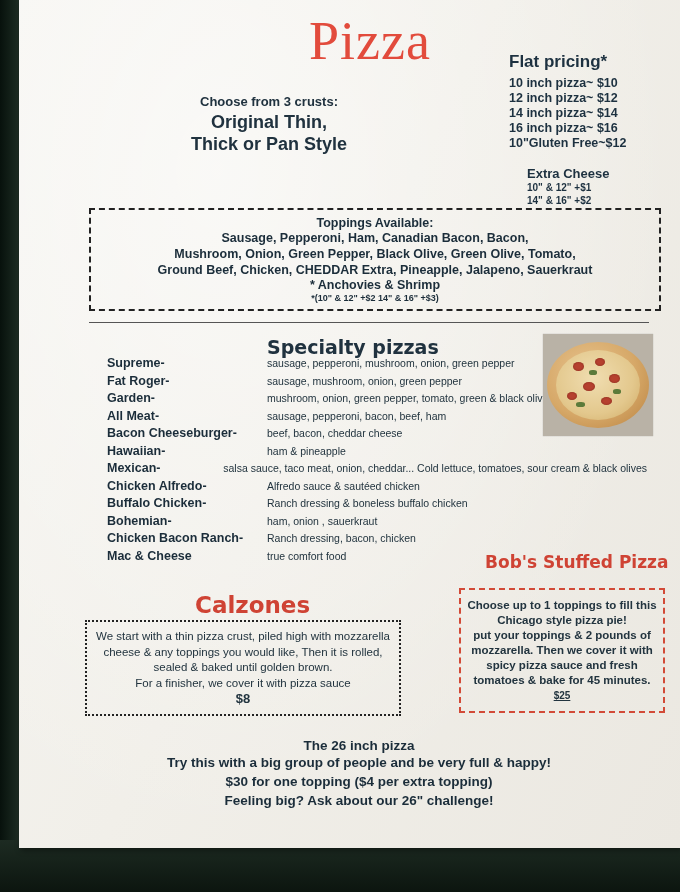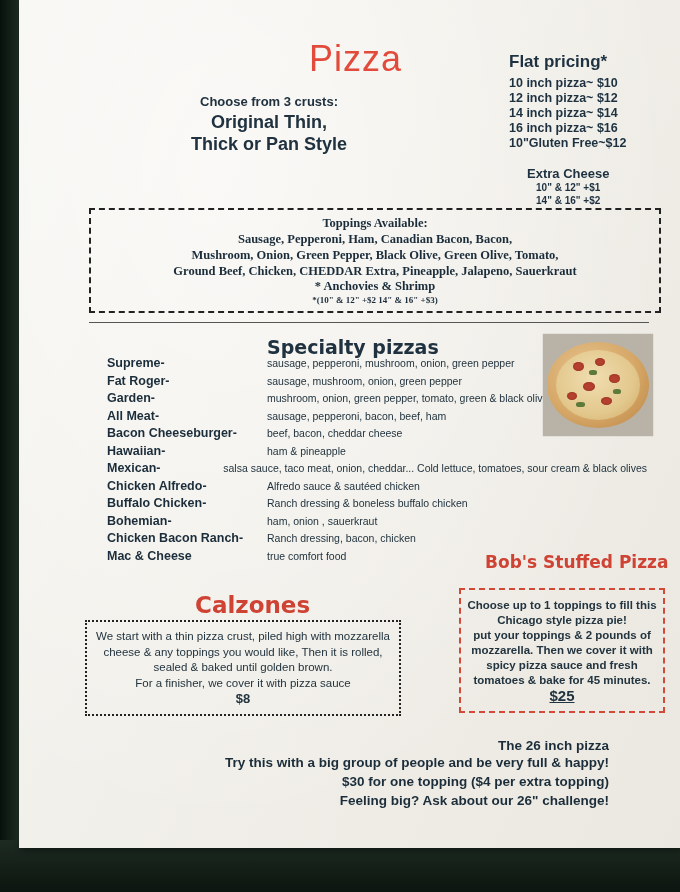--- a/index.html
+++ b/index.html
@@ -54,11 +54,11 @@
   .title {
     position: absolute;
     left: 290px;
-    top: 32px;
-    font-size: 36px;
+    top: 14px;
+    font-size: 54px;
     line-height: 54px;
     color: #e24b3c;
-    font-family: Liberation Sans, sans-serif;
+    font-family: Liberation Serif, serif;
     font-weight: 400;
     letter-spacing: 1px;
   }

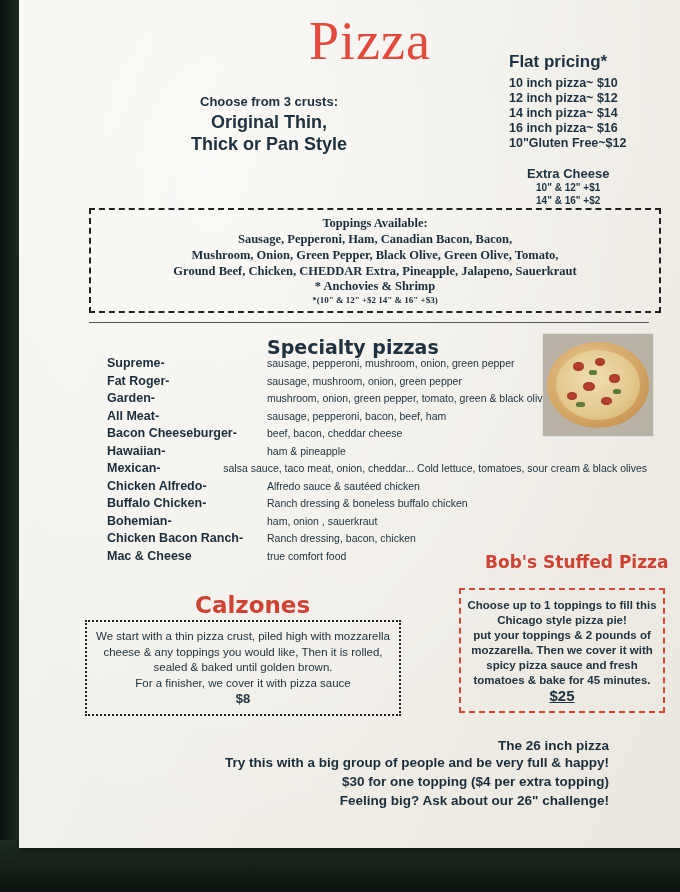--- a/index.html
+++ b/index.html
@@ -99,7 +99,6 @@
     left: 508px;
     top: 166px;
     color: #1d3140;
-    text-align: center;
   }
   .extra .hd { font-size: 13px; font-weight: bold; }
   .extra .row { font-size: 10px; line-height: 13px; font-weight: bold;}

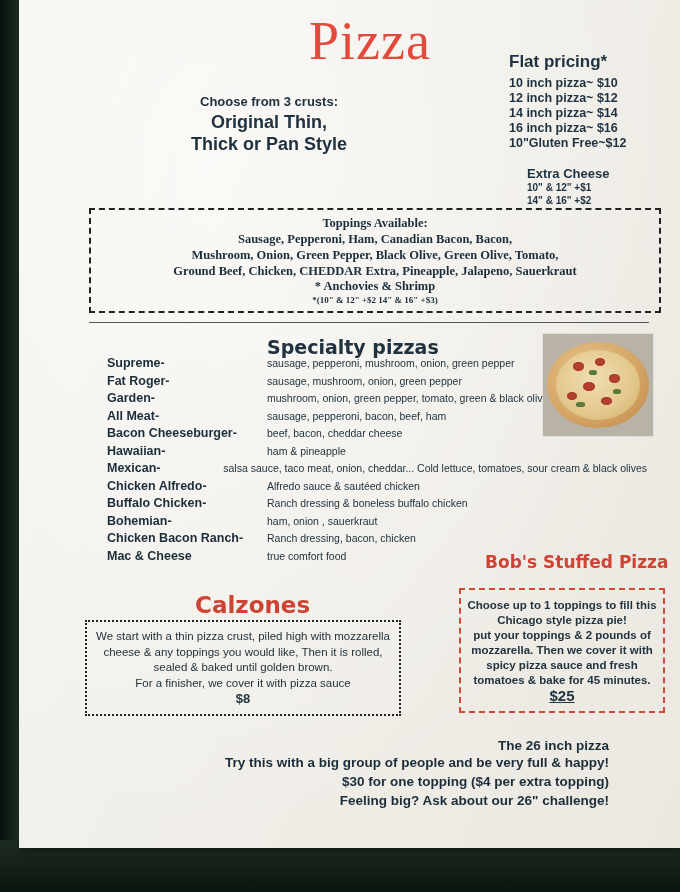--- a/index.html
+++ b/index.html
@@ -113,7 +113,6 @@
     border: 2px dashed #222;
     text-align: center;
     color: #1b2d3a;
-    font-family: Liberation Serif, serif;
   }
   .toppings .hd { font-size: 12.5px; font-weight: bold; }
   .toppings .row { font-size: 12.5px; font-weight: bold; line-height: 16px; }

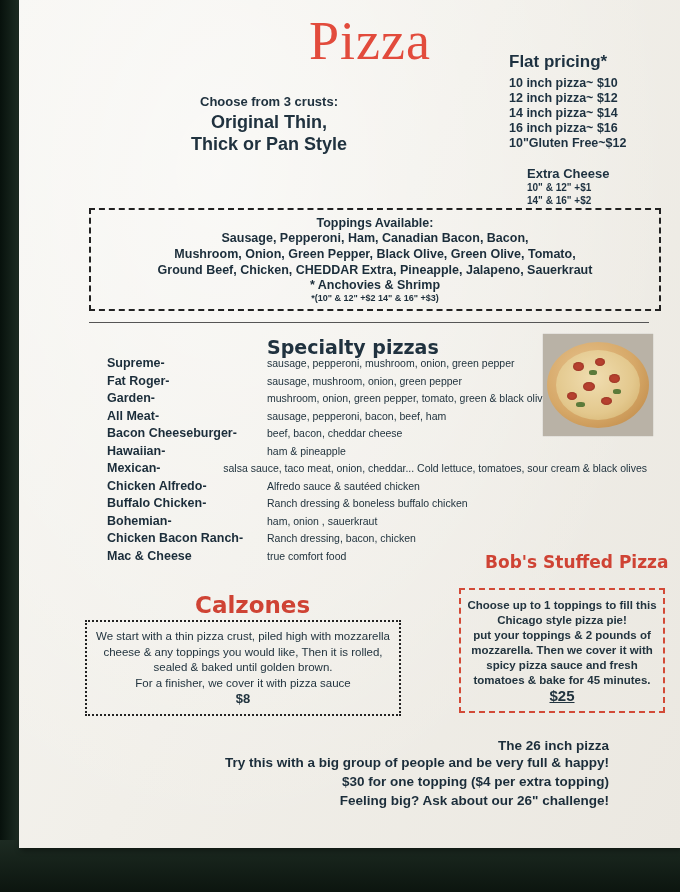--- a/index.html
+++ b/index.html
@@ -221,7 +221,7 @@
     line-height: 15px;
     font-weight: bold;
   }
-  .bob-box .price { font-size: 15px; text-decoration: underline; }
+  .bob-box .price { font-size: 10px; text-decoration: underline; }
 
   
   .calz-title {

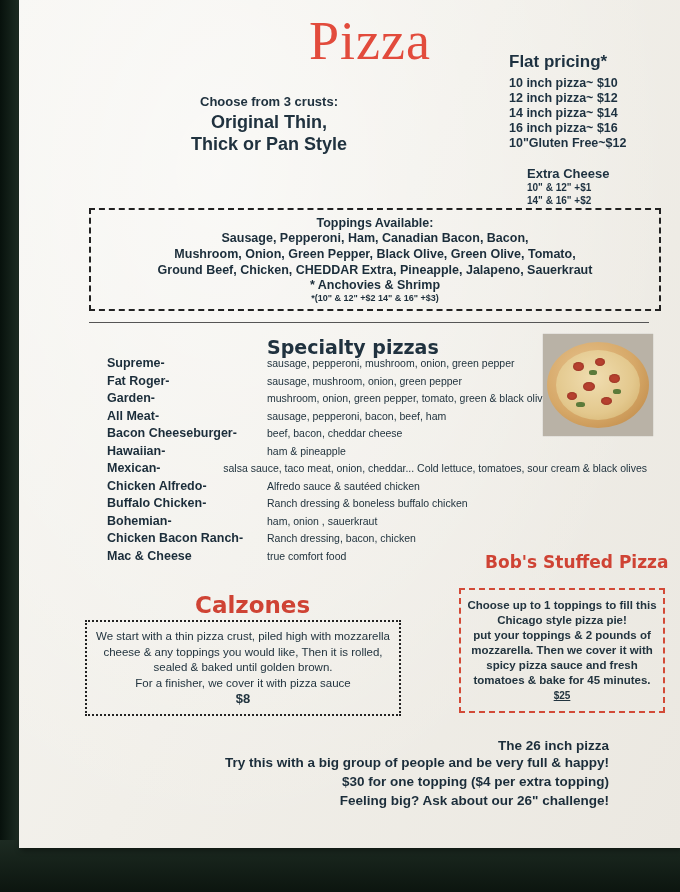--- a/index.html
+++ b/index.html
@@ -253,7 +253,7 @@
     left: 90px;
     top: 738px;
     width: 500px;
-    text-align: right;
+    text-align: center;
     color: #1b2d3a;
     font-weight: bold;
   }

